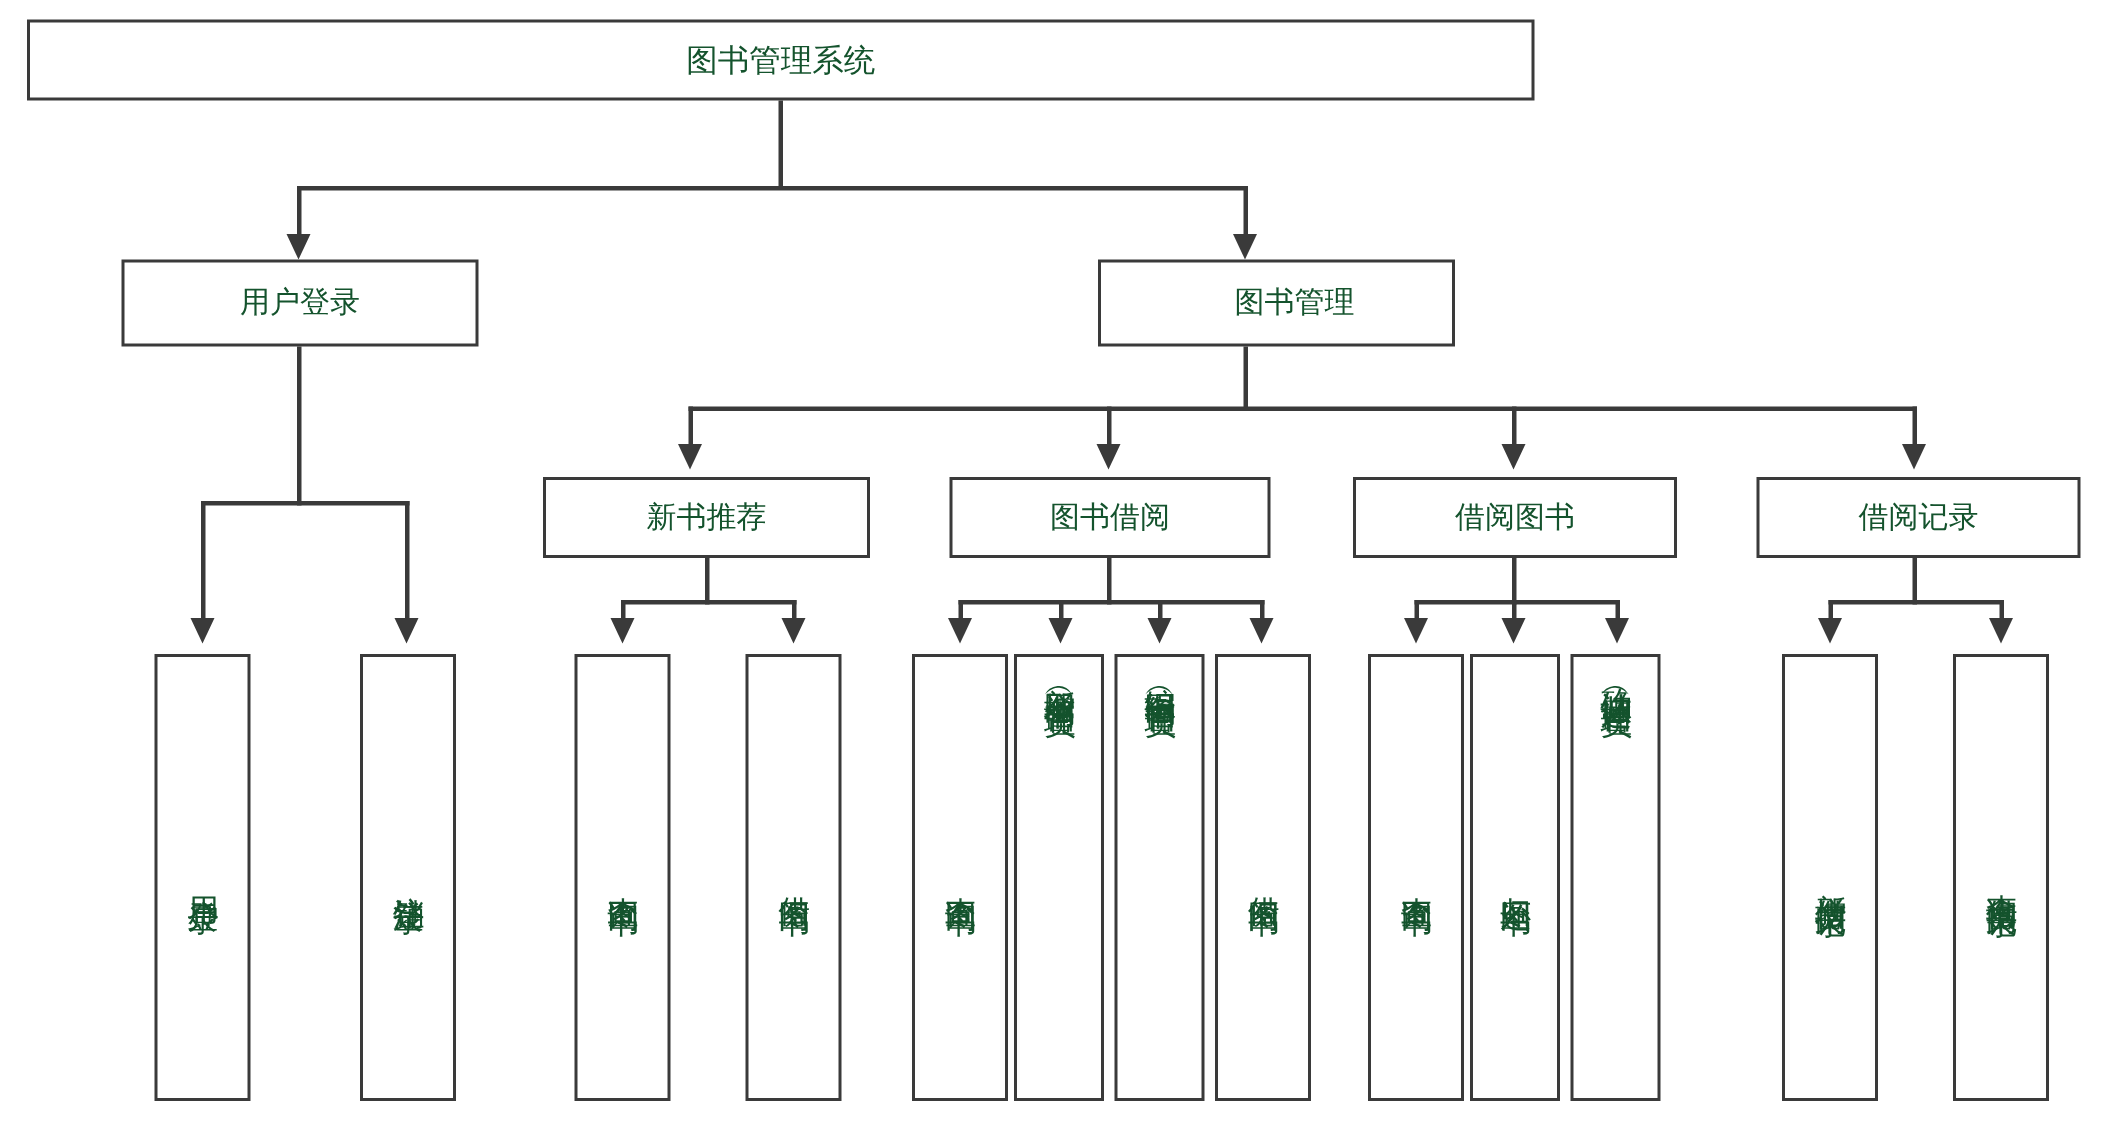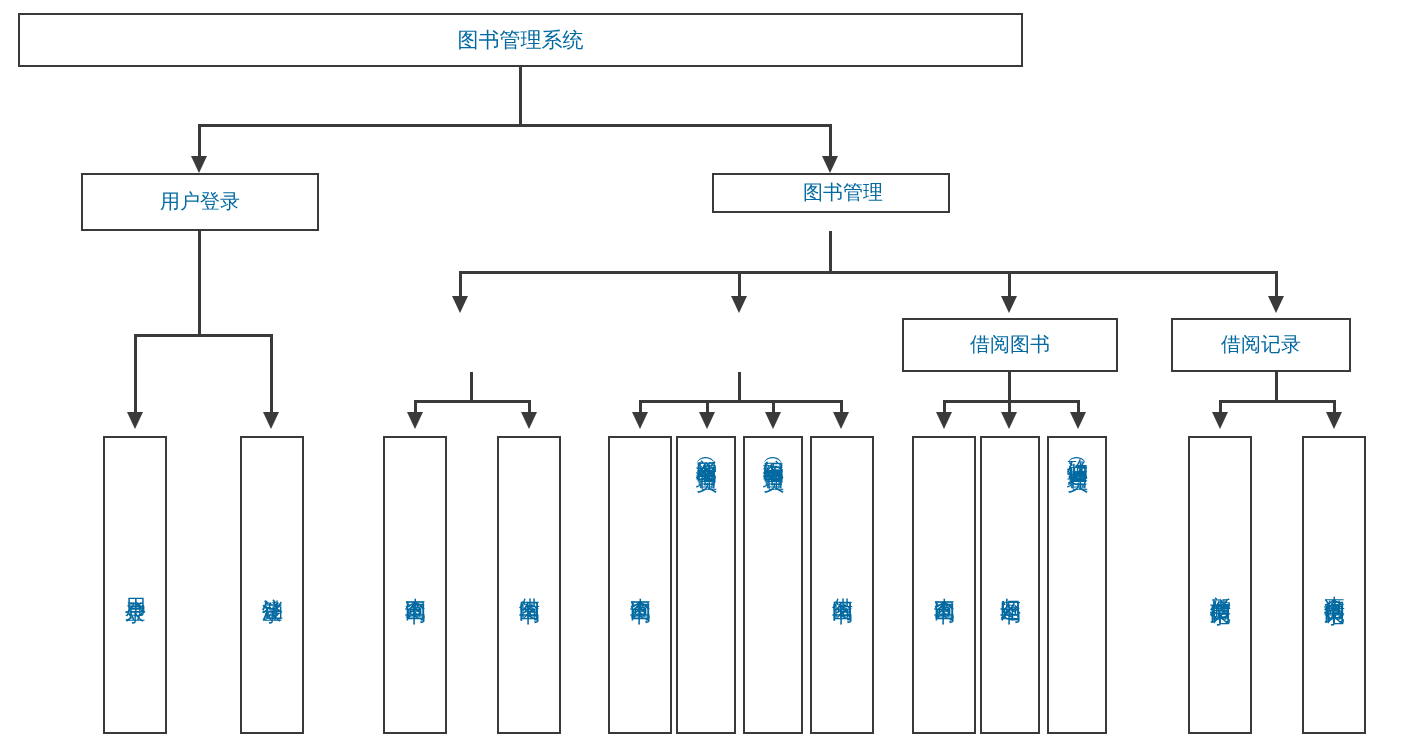--- a/index.html
+++ b/index.html
@@ -23,7 +23,7 @@
     box-sizing: border-box;
     border: 2px solid #3a3a3a;
     background: #ffffff;
-    color: #0369a1;
+    color: #14532d;
     display: flex;
     align-items: center;
     justify-content: center;

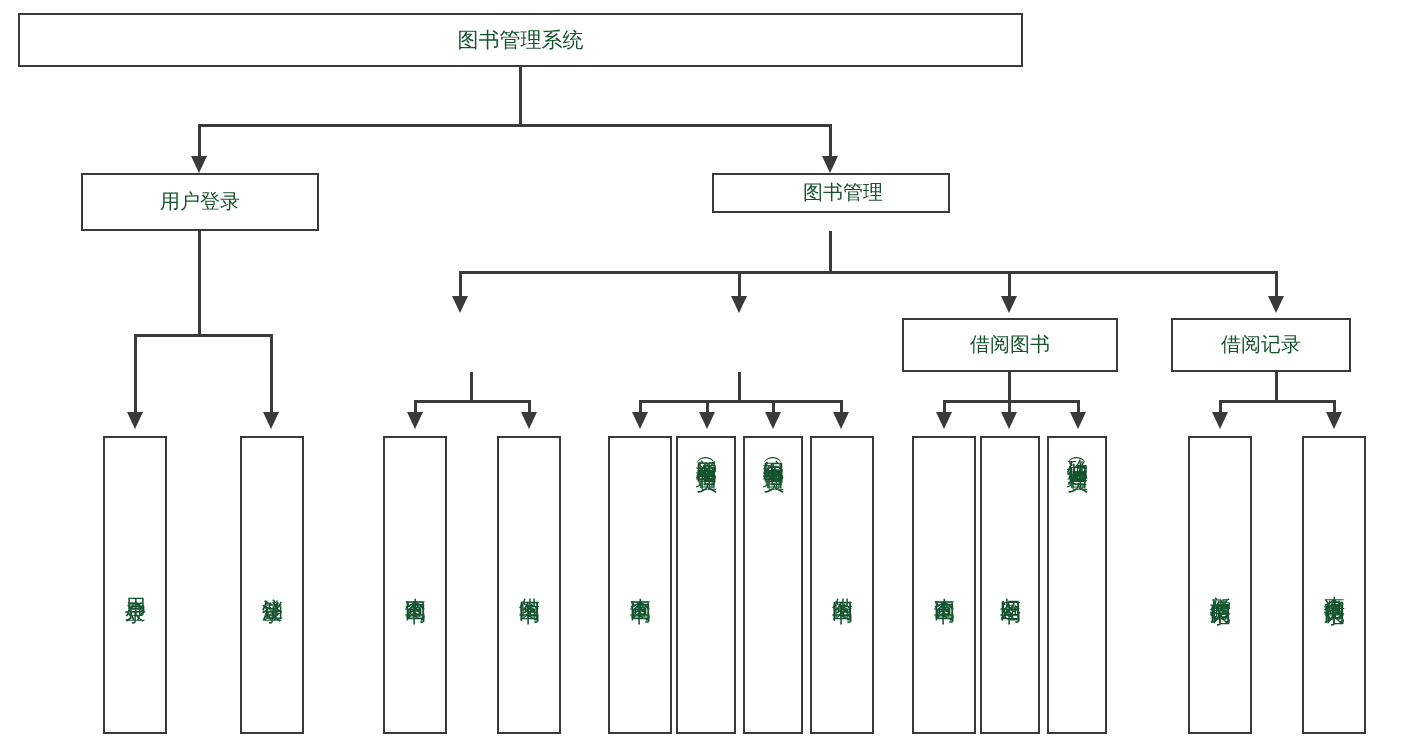--- a/index.html
+++ b/index.html
@@ -113,7 +113,7 @@
     <span>用户登录</span>
   </div>
 
-  <div class="node lvl1" style="left:712px; top:173px; width:238px; height:40px;padding-left:24px;">
+  <div class="node lvl1" style="left:732px; top:173px; width:238px; height:58px;padding-left:24px;">
     <span>图书管理</span>
   </div>
 

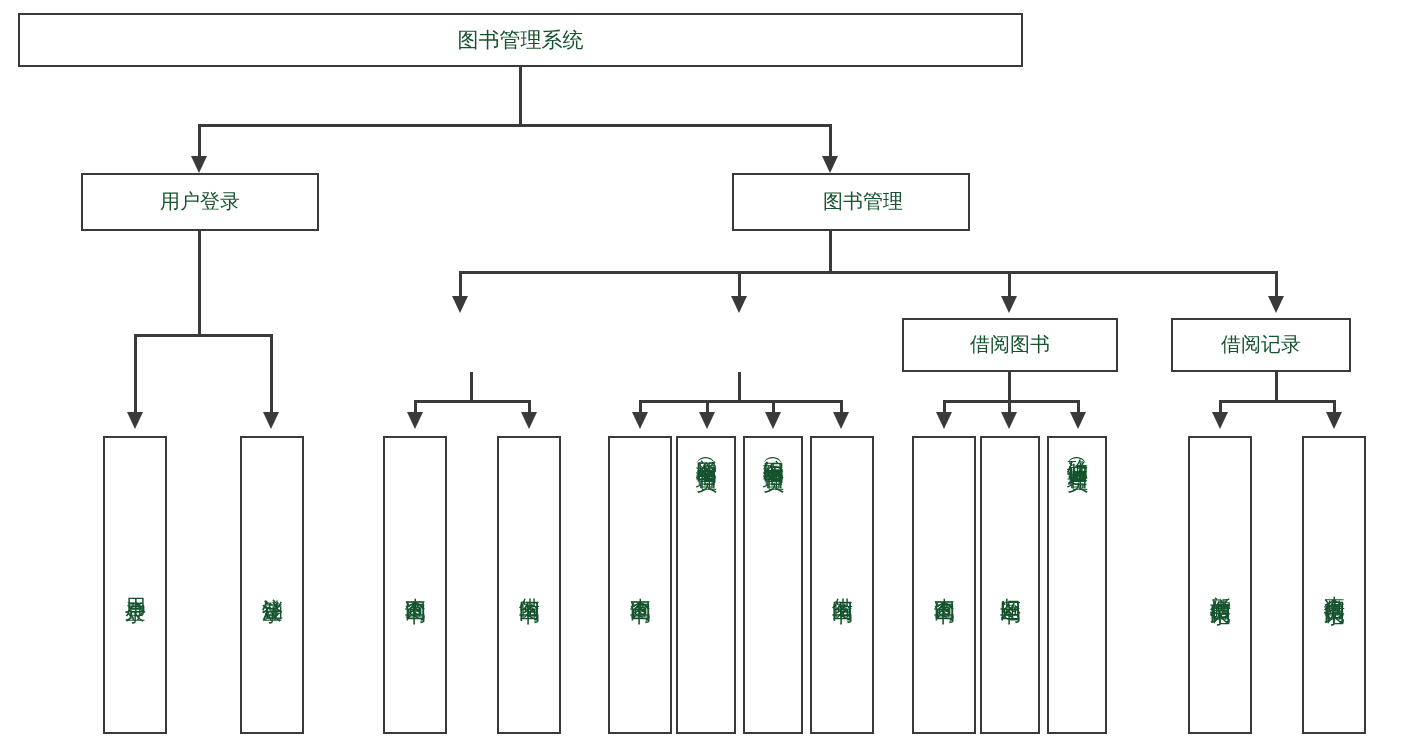--- a/index.html
+++ b/index.html
@@ -142,6 +142,9 @@
   <div class="arrow" style="left:1001px; top:296px;"></div>
   <div class="arrow" style="left:1268px; top:296px;"></div>
 
+  <div class="node lvl2" style="left:362px; top:318px; width:218px; height:54px;">
+    <span>新书推荐</span>
+  </div>
   <div class="node lvl2" style="left:902px; top:318px; width:216px; height:54px;">
     <span>借阅图书</span>
   </div>

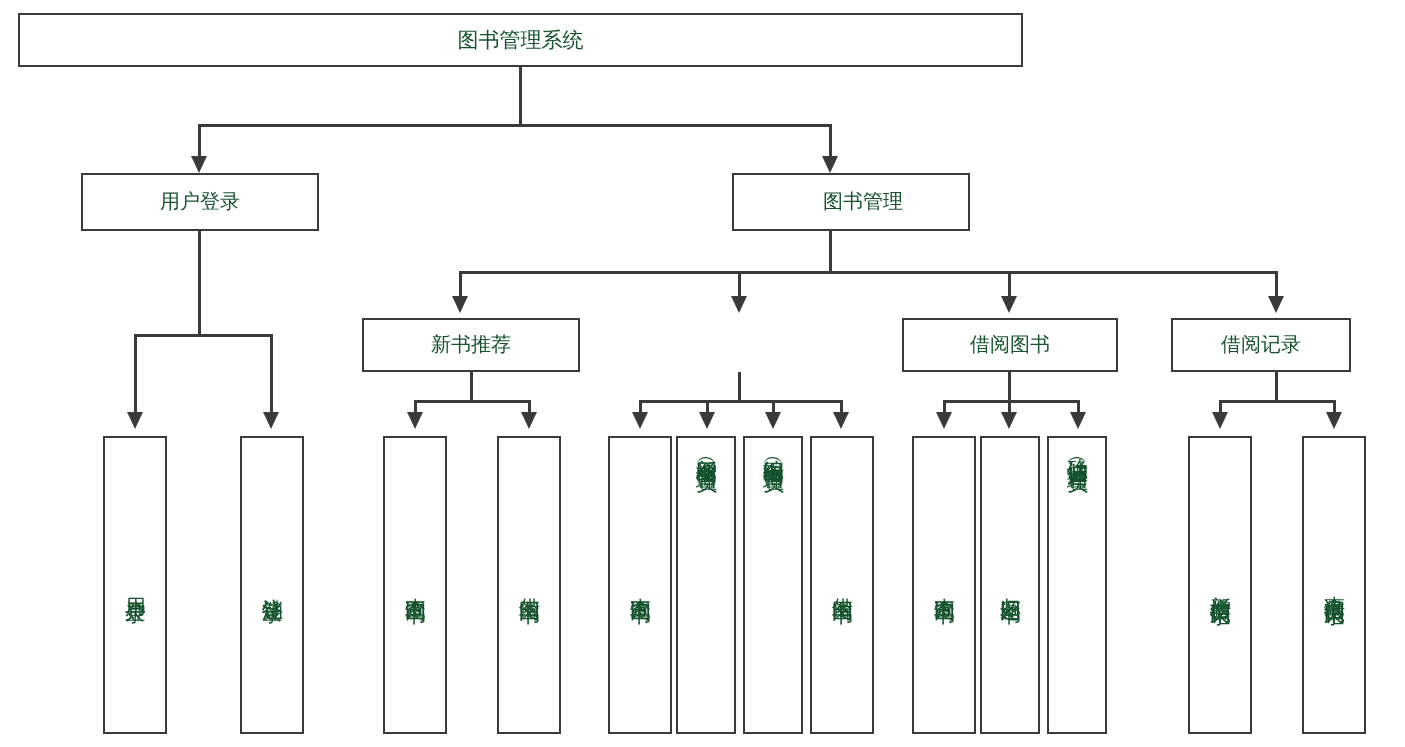--- a/index.html
+++ b/index.html
@@ -145,6 +145,9 @@
   <div class="node lvl2" style="left:362px; top:318px; width:218px; height:54px;">
     <span>新书推荐</span>
   </div>
+  <div class="node lvl2" style="left:633px; top:318px; width:214px; height:54px;">
+    <span>图书借阅</span>
+  </div>
   <div class="node lvl2" style="left:902px; top:318px; width:216px; height:54px;">
     <span>借阅图书</span>
   </div>

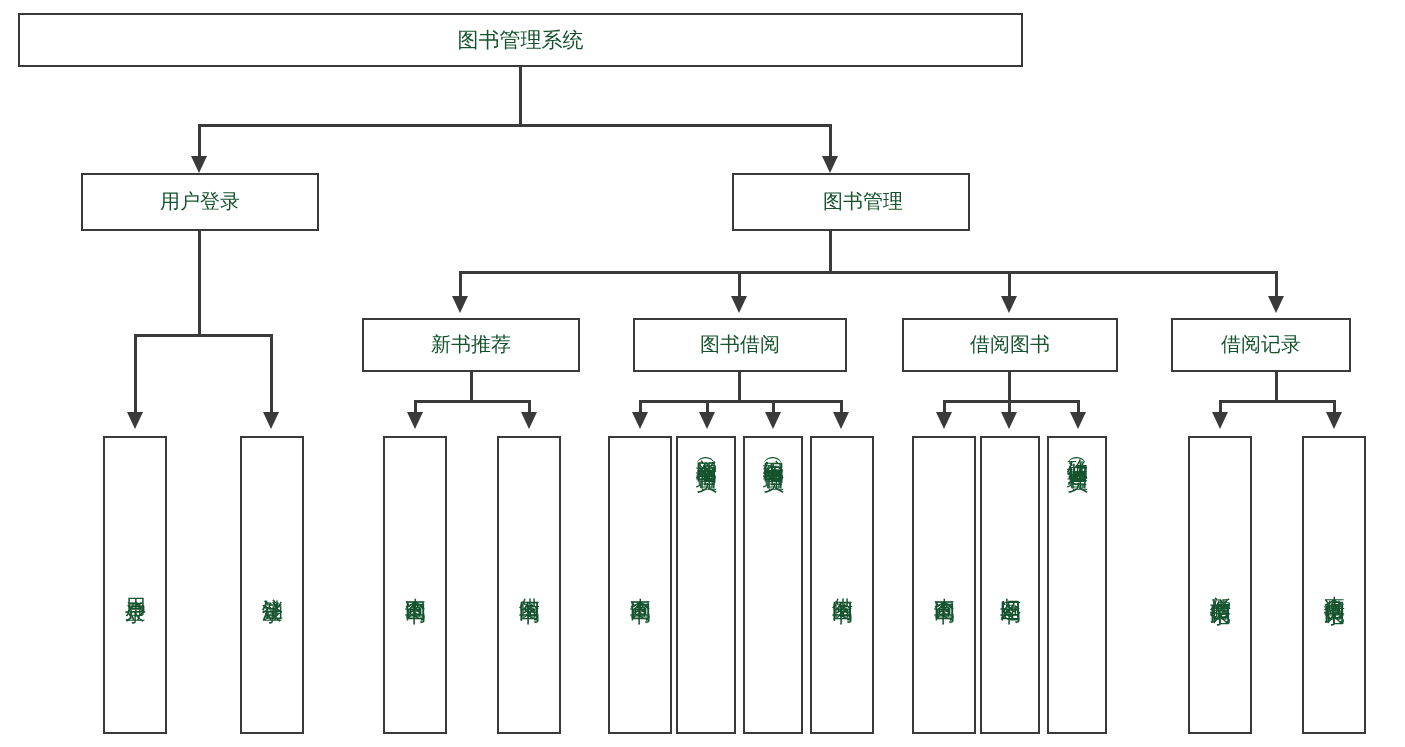--- a/index.html
+++ b/index.html
@@ -151,7 +151,7 @@
   <div class="node lvl2" style="left:902px; top:318px; width:216px; height:54px;">
     <span>借阅图书</span>
   </div>
-  <div class="node lvl2" style="left:1171px; top:318px; width:180px; height:54px;">
+  <div class="node lvl2" style="left:1171px; top:318px; width:216px; height:54px;">
     <span>借阅记录</span>
   </div>
 

